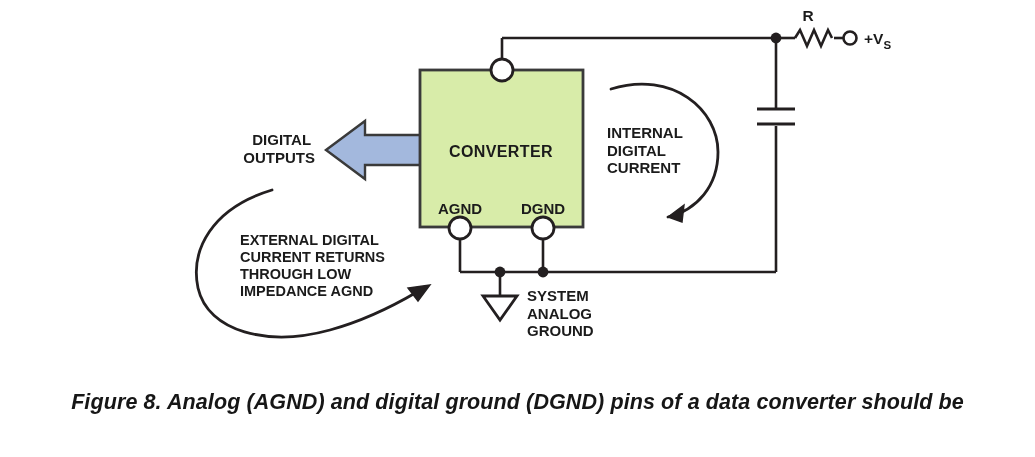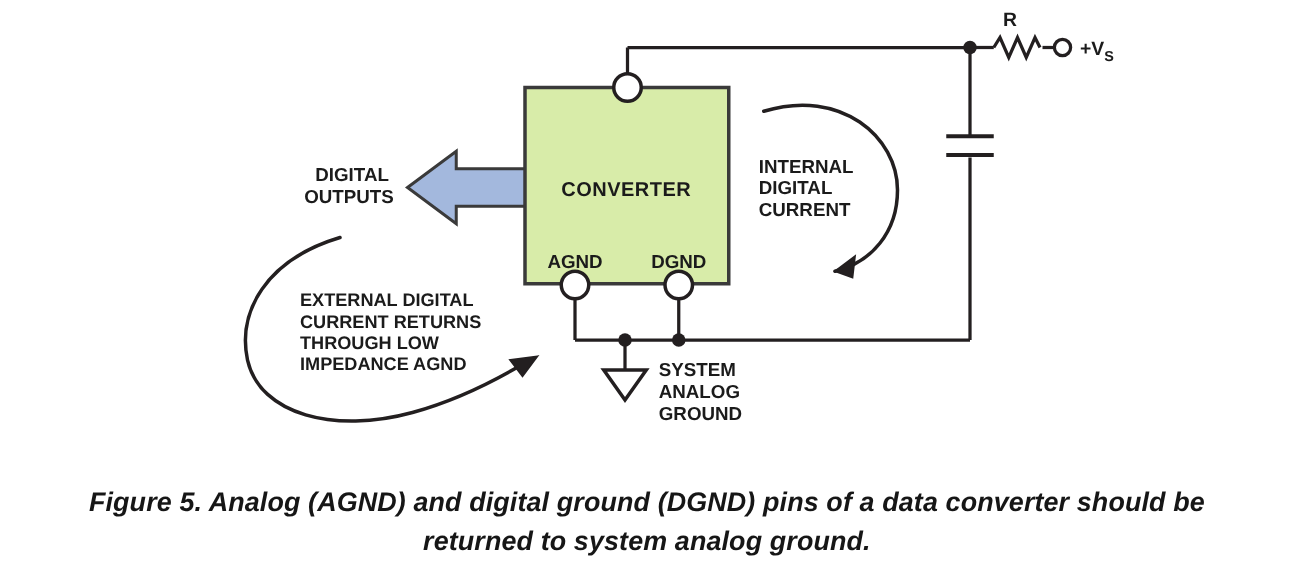--- a/index.html
+++ b/index.html
@@ -158,7 +158,7 @@
   </svg>
 
   <div class="caption-text">
-    <span class="caption-line">Figure 5. Analog (AGND) and digital ground (DGND) pins of a data converter should be</span>
+    <span class="caption-line">Figure 8. Analog (AGND) and digital ground (DGND) pins of a data converter should be</span>
     <span class="caption-line">returned to system analog ground.</span>
   </div>
 

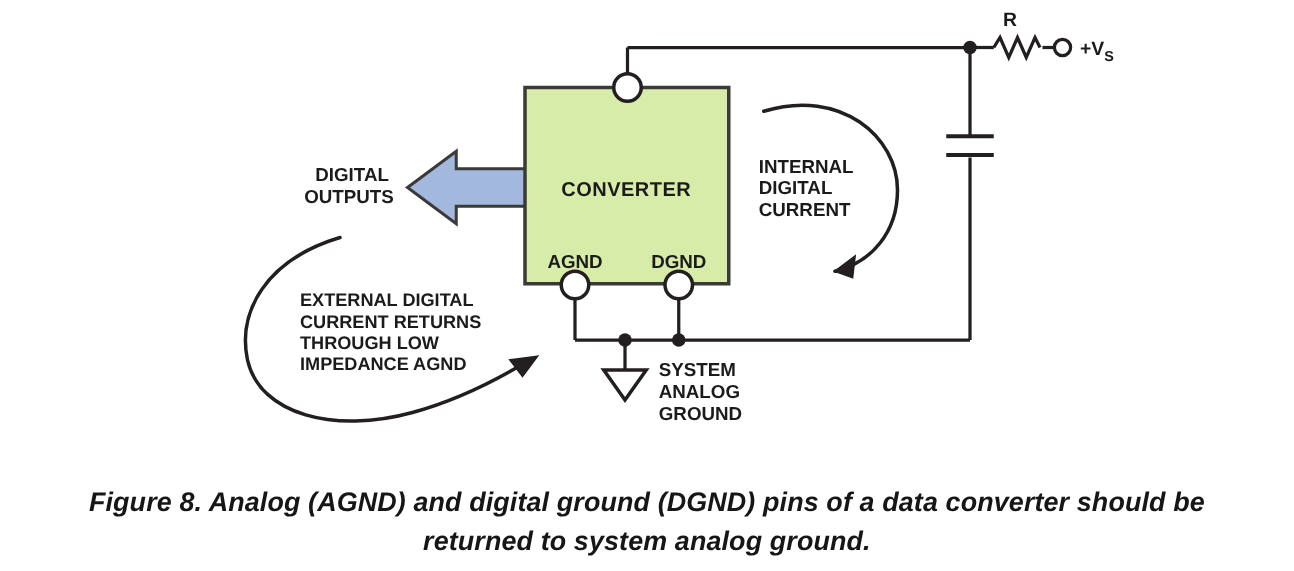--- a/index.html
+++ b/index.html
@@ -159,7 +159,6 @@
 
   <div class="caption-text">
     <span class="caption-line">Figure 8. Analog (AGND) and digital ground (DGND) pins of a data converter should be</span>
-    <span class="caption-line">returned to system analog ground.</span>
   </div>
 
 </div>

